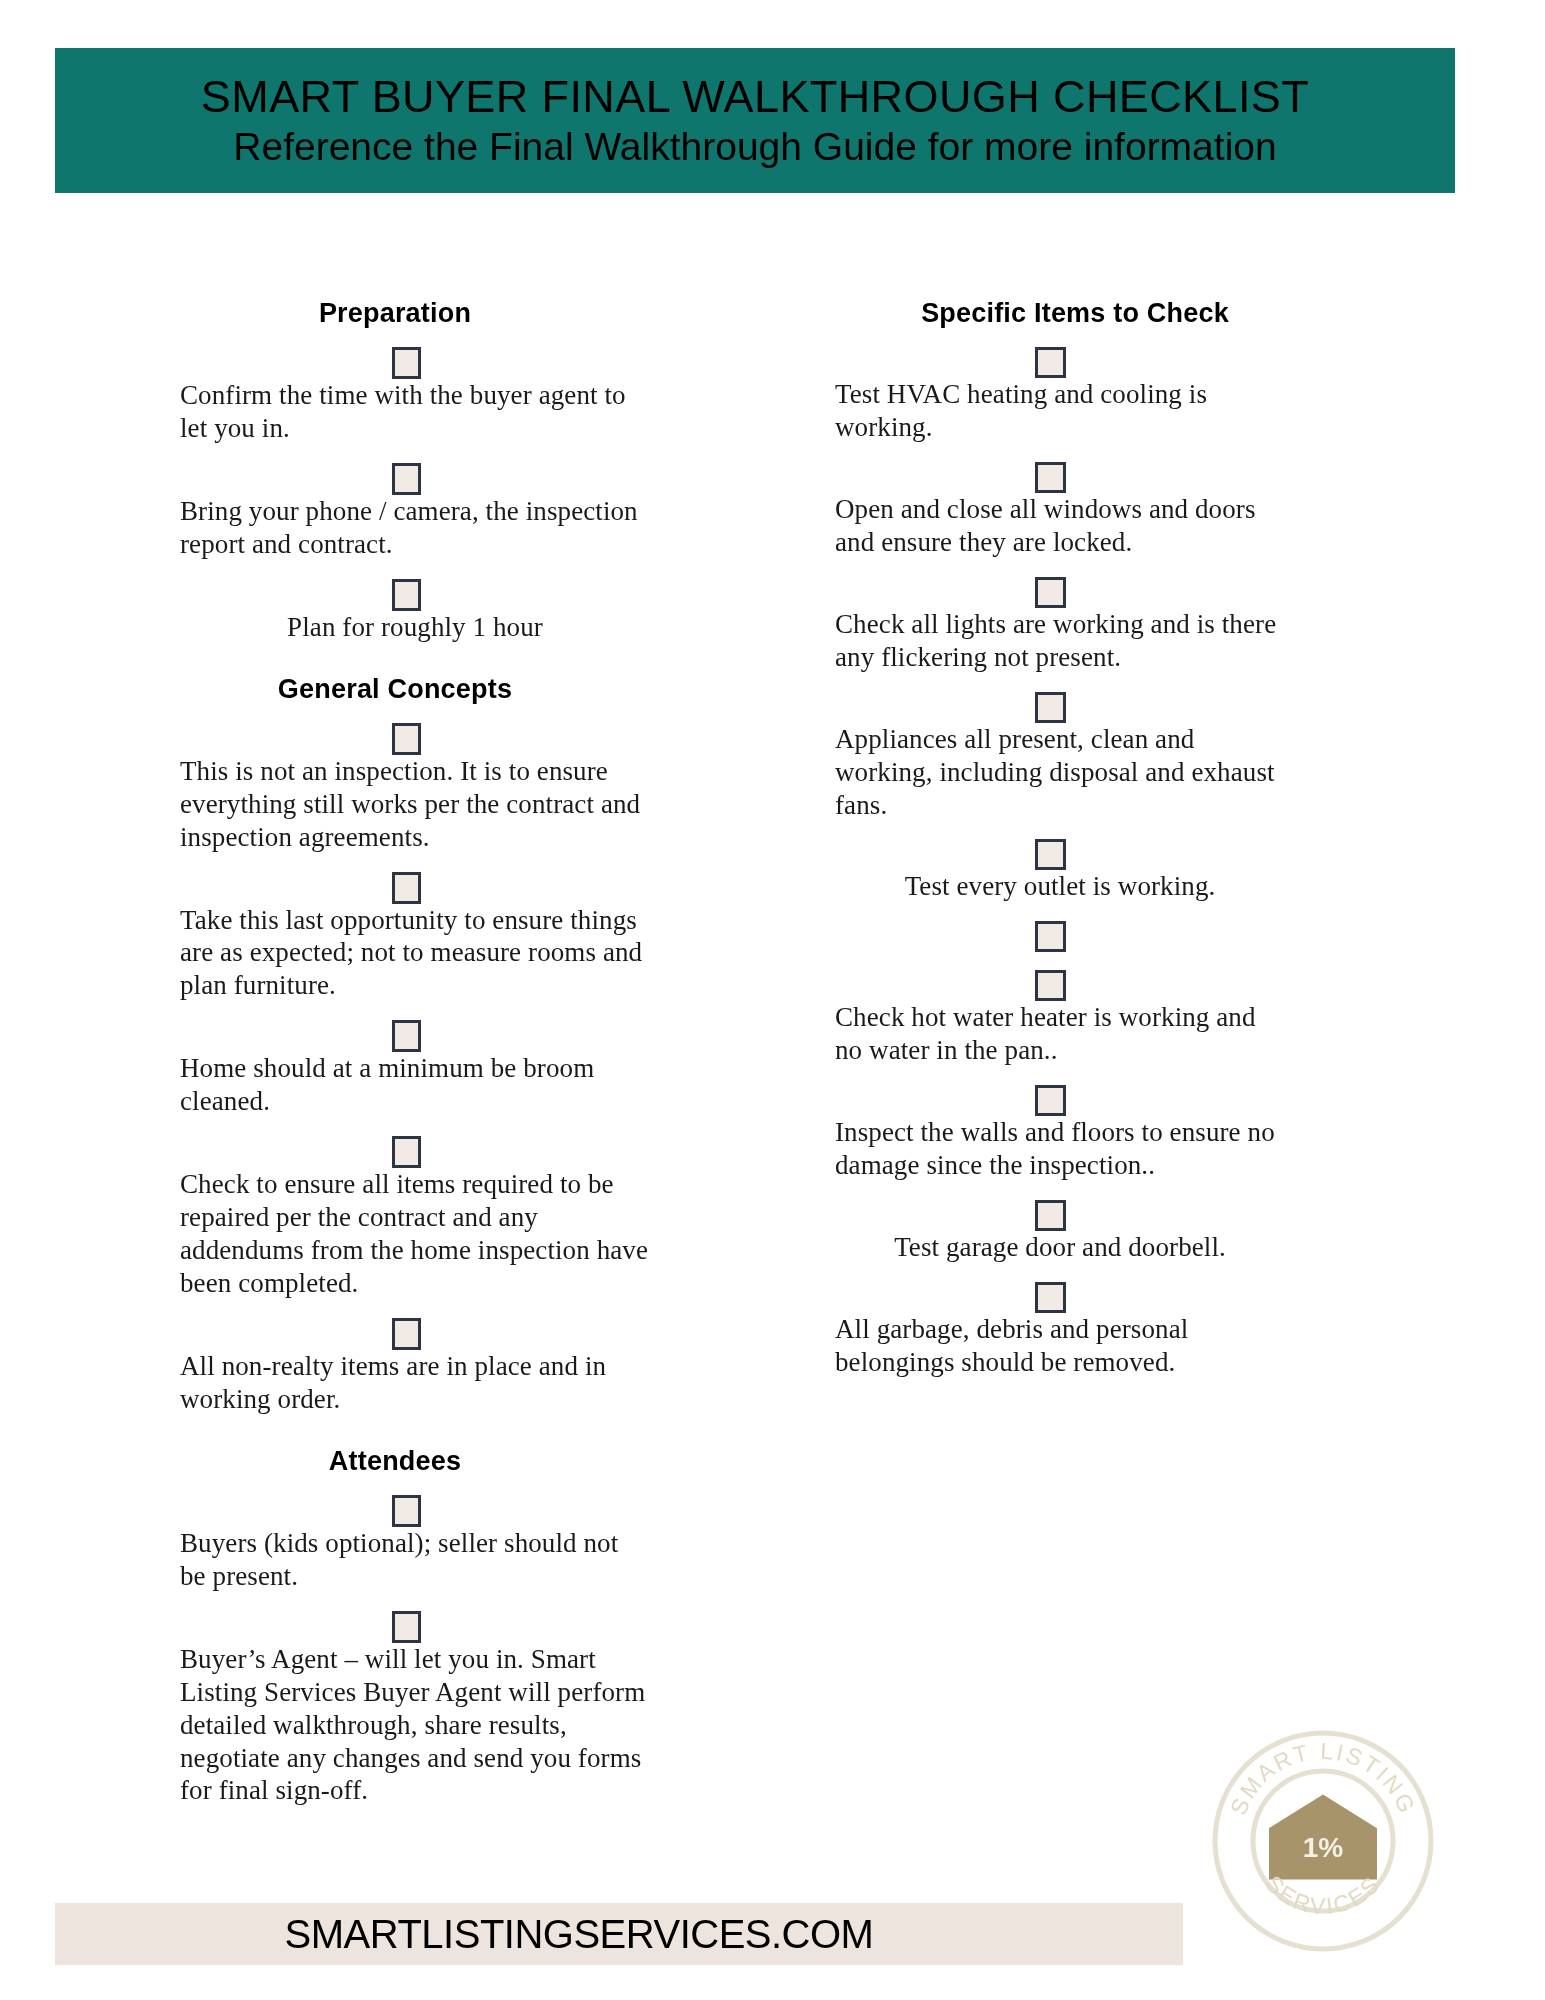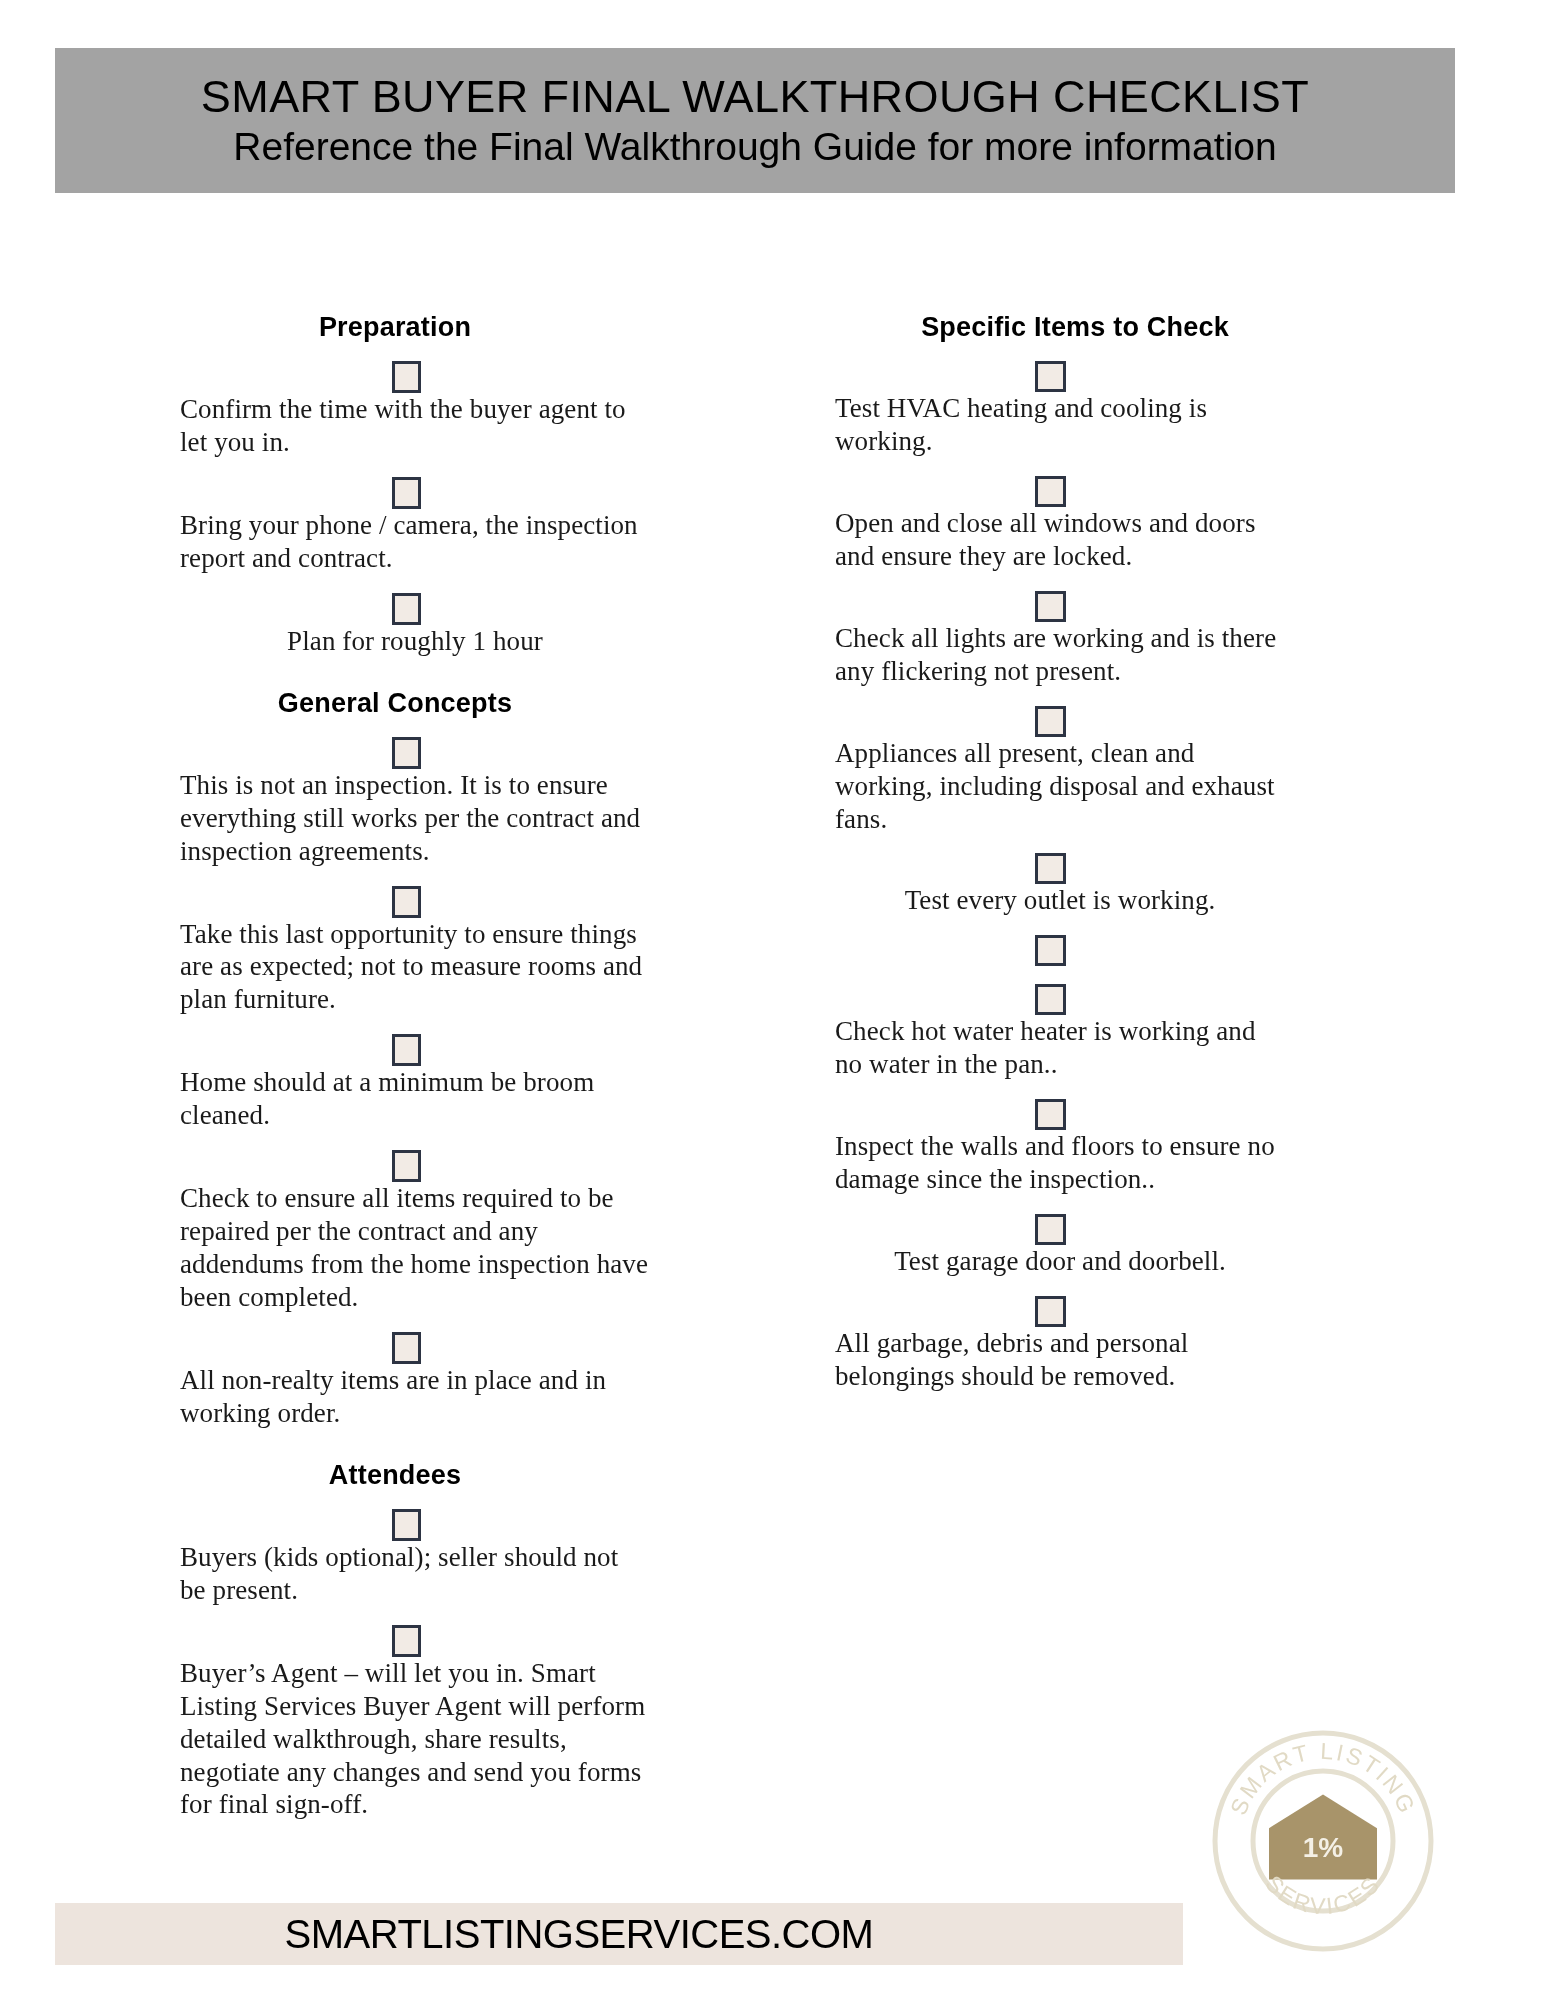--- a/index.html
+++ b/index.html
@@ -22,7 +22,7 @@
     top: 48px;
     width: 1400px;
     height: 145px;
-    background: #a3a3a3;
+    background: #0f766e;
     display: flex;
     flex-direction: column;
     align-items: center;

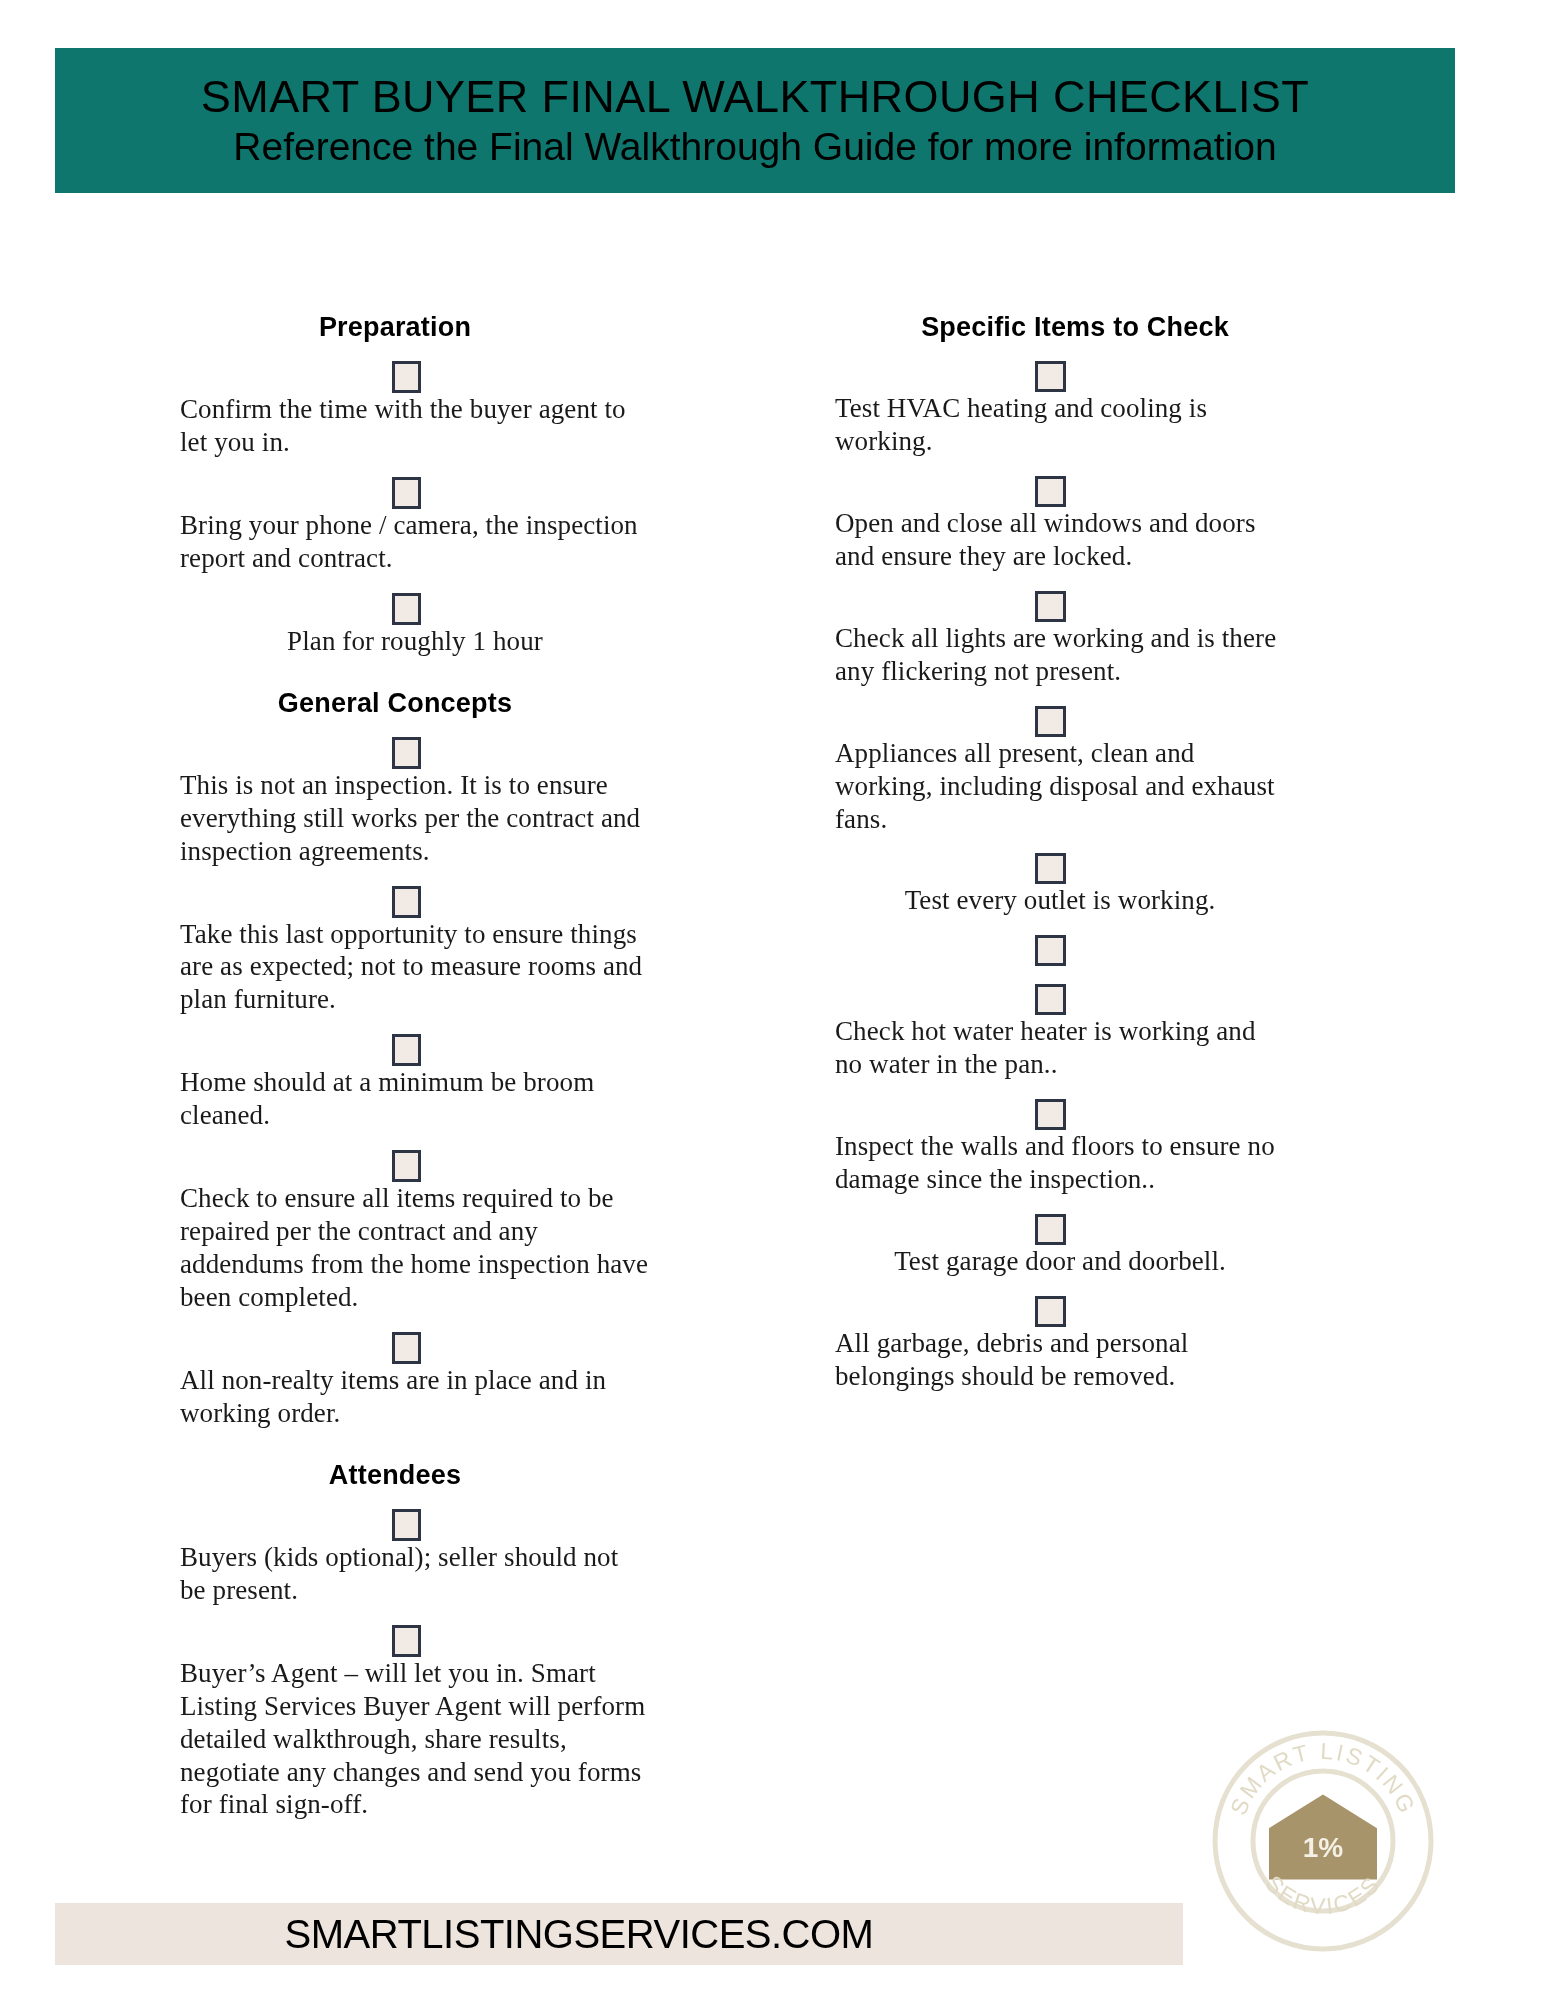--- a/index.html
+++ b/index.html
@@ -50,7 +50,7 @@
   .columns {
     position: absolute;
     left: 0;
-    top: 312px;
+    top: 298px;
     width: 1545px;
     display: flex;
     align-items: flex-start;

